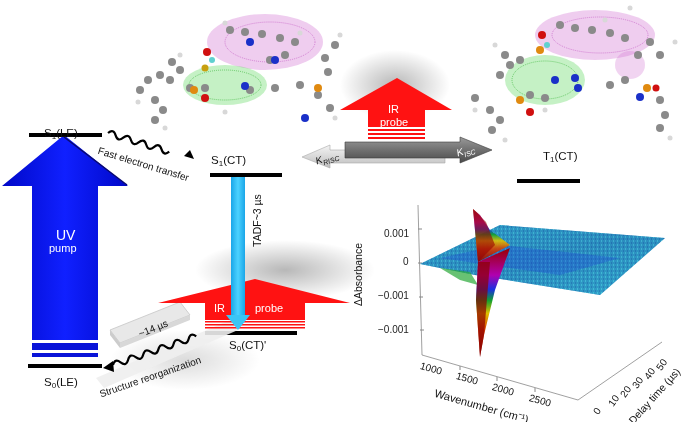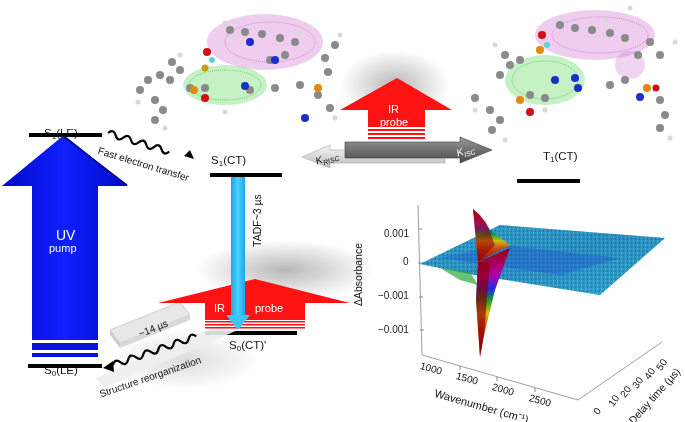--- a/index.html
+++ b/index.html
@@ -269,7 +269,7 @@
 <div class="lbl" style="left:520px; top:150px;margin-left:23px;">
   <span>T</span><sub>1</sub><span>(CT)</span>
 </div>
-<div class="lbl" style="left:44px; top:364px;">
+<div class="lbl" style="left:44px; top:376px;">
   <span>S</span><sub>0</sub><span>(LE)</span>
 </div>
 <div class="lbl" style="left:229px; top:339px;text-align:center;">

